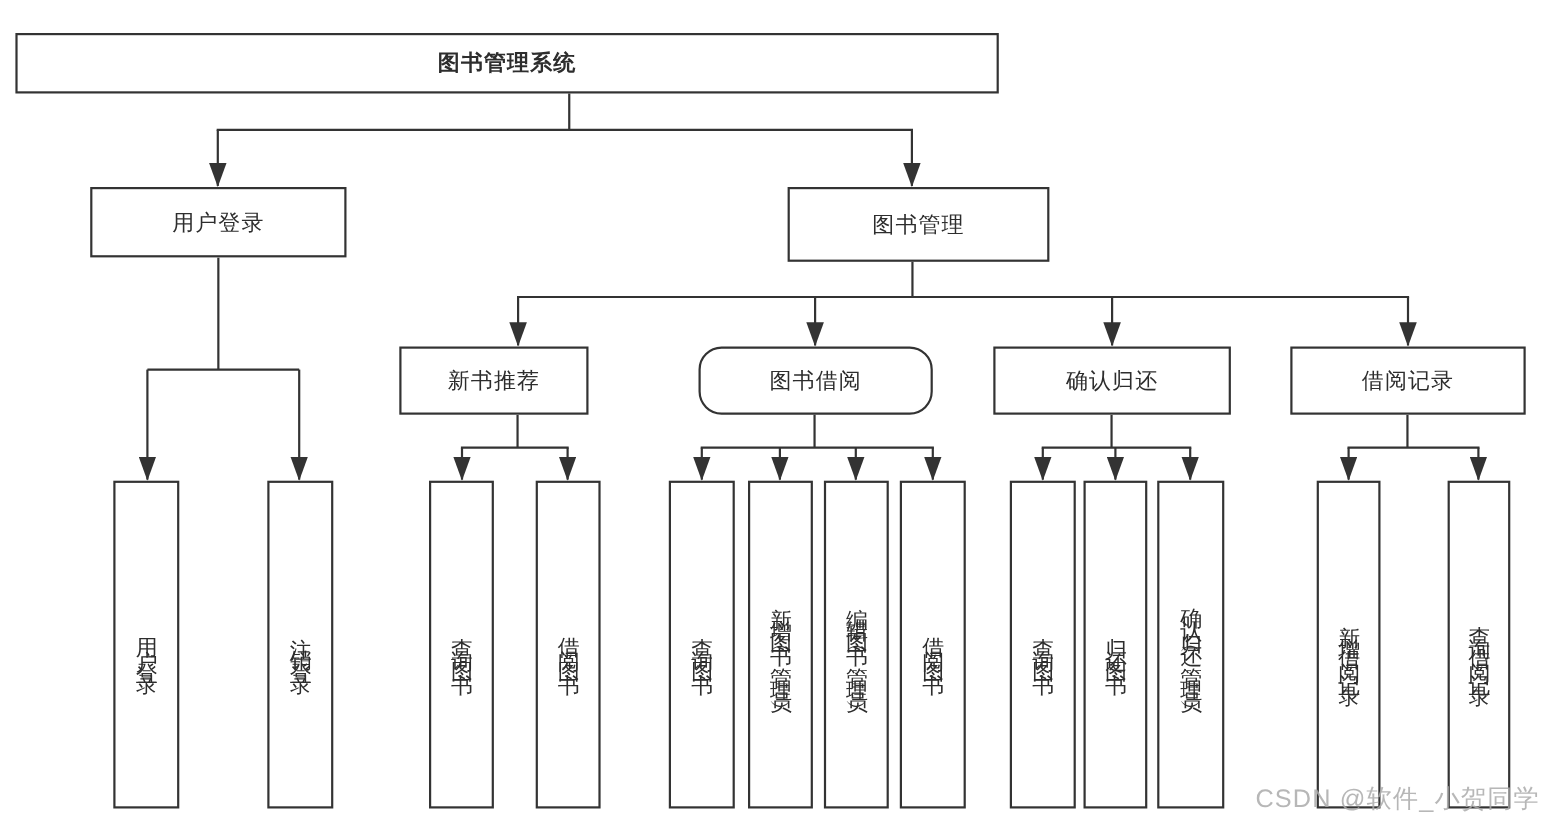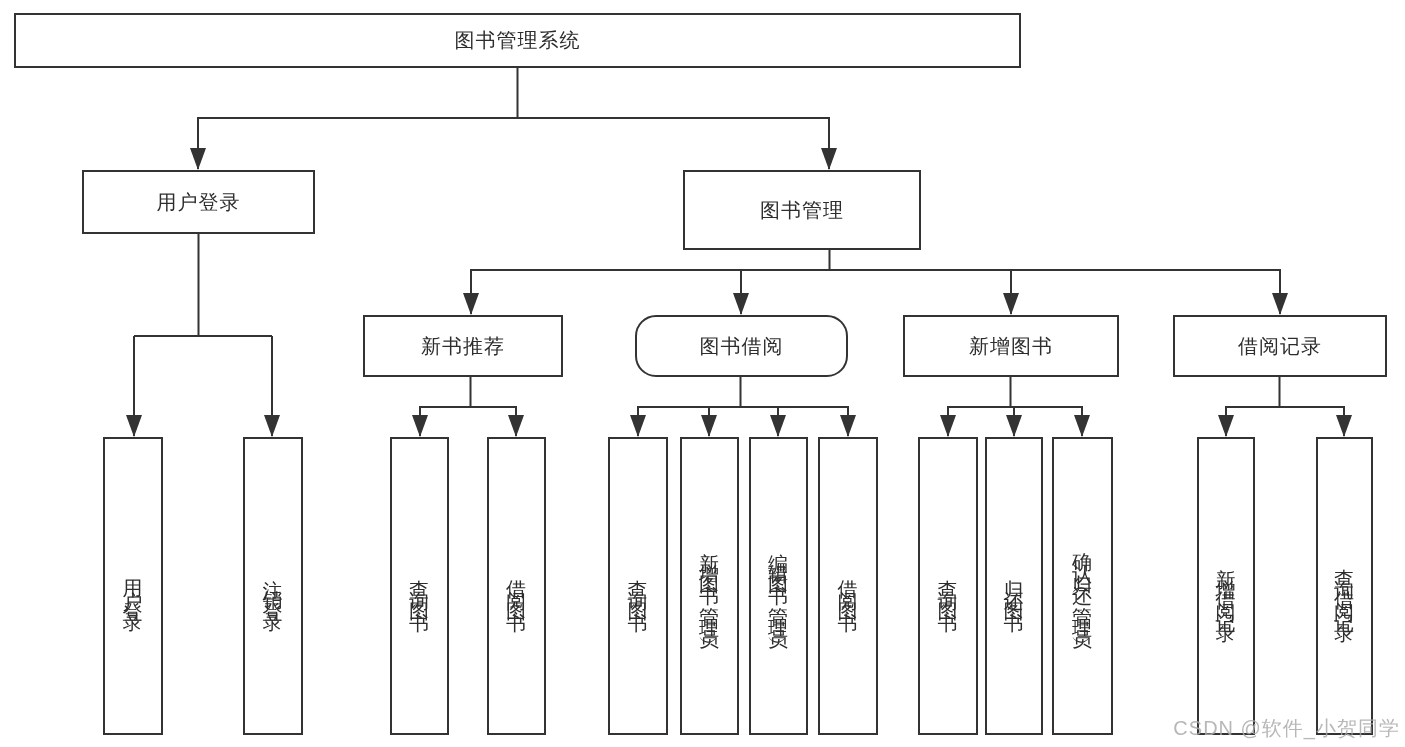--- a/index.html
+++ b/index.html
@@ -51,7 +51,7 @@
     white-space: nowrap;
   }
   
-  #n-root   { left: 14px;  top: 13px;  width: 1007px; height: 55px; }
+  #n-root   { left: 14px;  top: 30px;  width: 894px; height: 55px; font-weight: bold; }
   #n-l1-a   { left: 82px;  top: 170px; width: 233px;  height: 64px; }
   #n-l1-b   { left: 683px; top: 170px; width: 238px;  height: 80px; }
   #n-l2-a   { left: 363px; top: 315px; width: 200px;  height: 62px; text-align: center; }

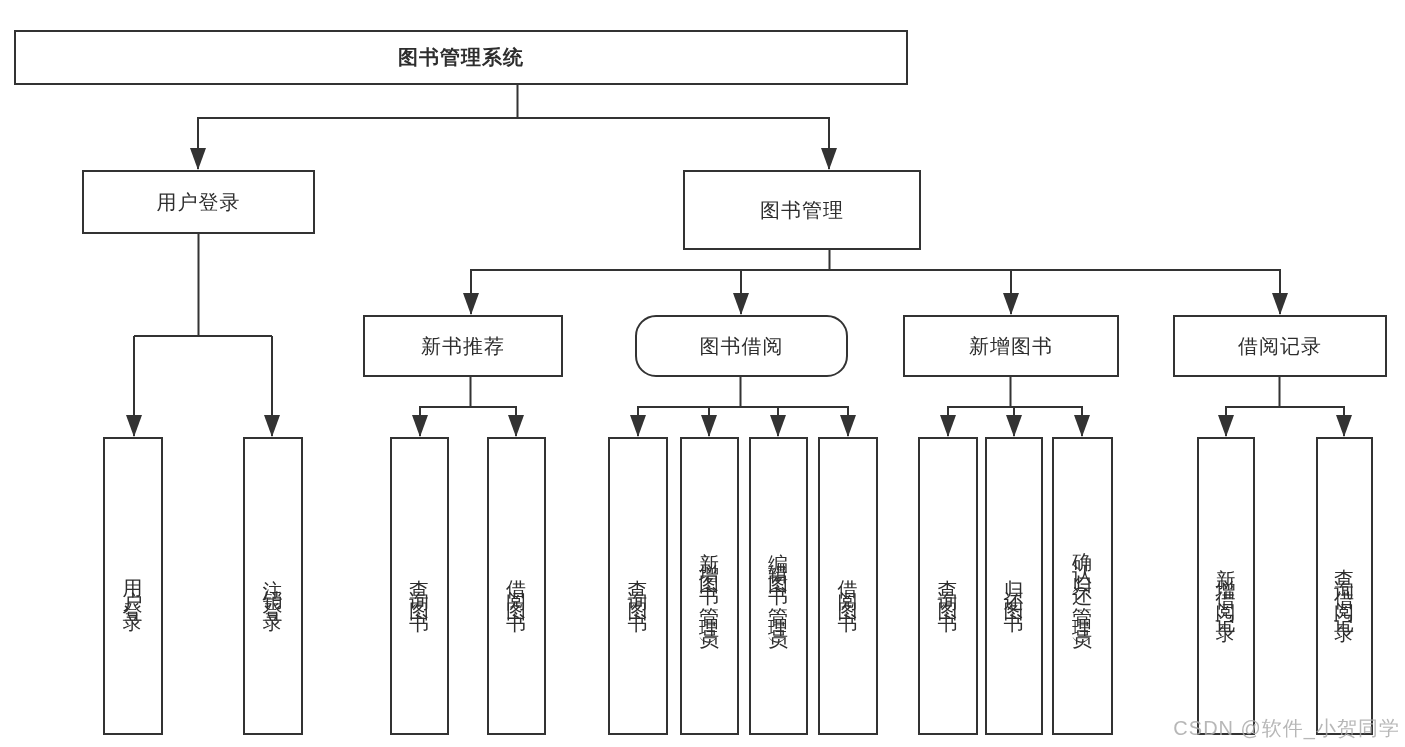--- a/index.html
+++ b/index.html
@@ -53,7 +53,7 @@
   
   #n-root   { left: 14px;  top: 30px;  width: 894px; height: 55px; font-weight: bold; }
   #n-l1-a   { left: 82px;  top: 170px; width: 233px;  height: 64px; }
-  #n-l1-b   { left: 683px; top: 170px; width: 238px;  height: 80px; }
+  #n-l1-b   { left: 716px; top: 170px; width: 238px;  height: 68px; }
   #n-l2-a   { left: 363px; top: 315px; width: 200px;  height: 62px; text-align: center; }
   #n-l2-b   { left: 635px; top: 315px; width: 213px;  height: 62px; border-radius: 21px; }
   #n-l2-c   { left: 903px; top: 315px; width: 216px;  height: 62px; }

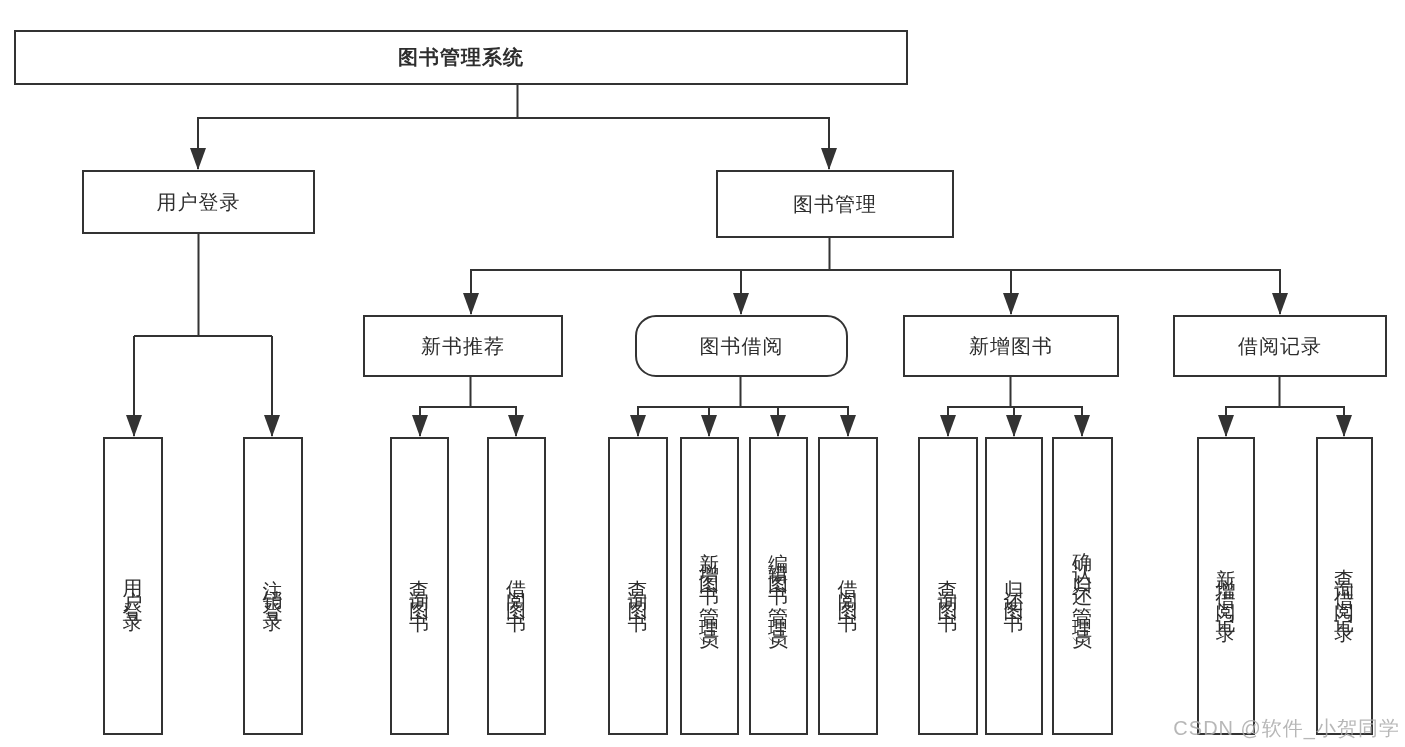--- a/index.html
+++ b/index.html
@@ -54,7 +54,7 @@
   #n-root   { left: 14px;  top: 30px;  width: 894px; height: 55px; font-weight: bold; }
   #n-l1-a   { left: 82px;  top: 170px; width: 233px;  height: 64px; }
   #n-l1-b   { left: 716px; top: 170px; width: 238px;  height: 68px; }
-  #n-l2-a   { left: 363px; top: 315px; width: 200px;  height: 62px; text-align: center; }
+  #n-l2-a   { left: 363px; top: 315px; width: 172px;  height: 62px; text-align: center; }
   #n-l2-b   { left: 635px; top: 315px; width: 213px;  height: 62px; border-radius: 21px; }
   #n-l2-c   { left: 903px; top: 315px; width: 216px;  height: 62px; }
   #n-l2-d   { left: 1173px;top: 315px; width: 214px;  height: 62px; font-family: Liberation Serif, serif; }

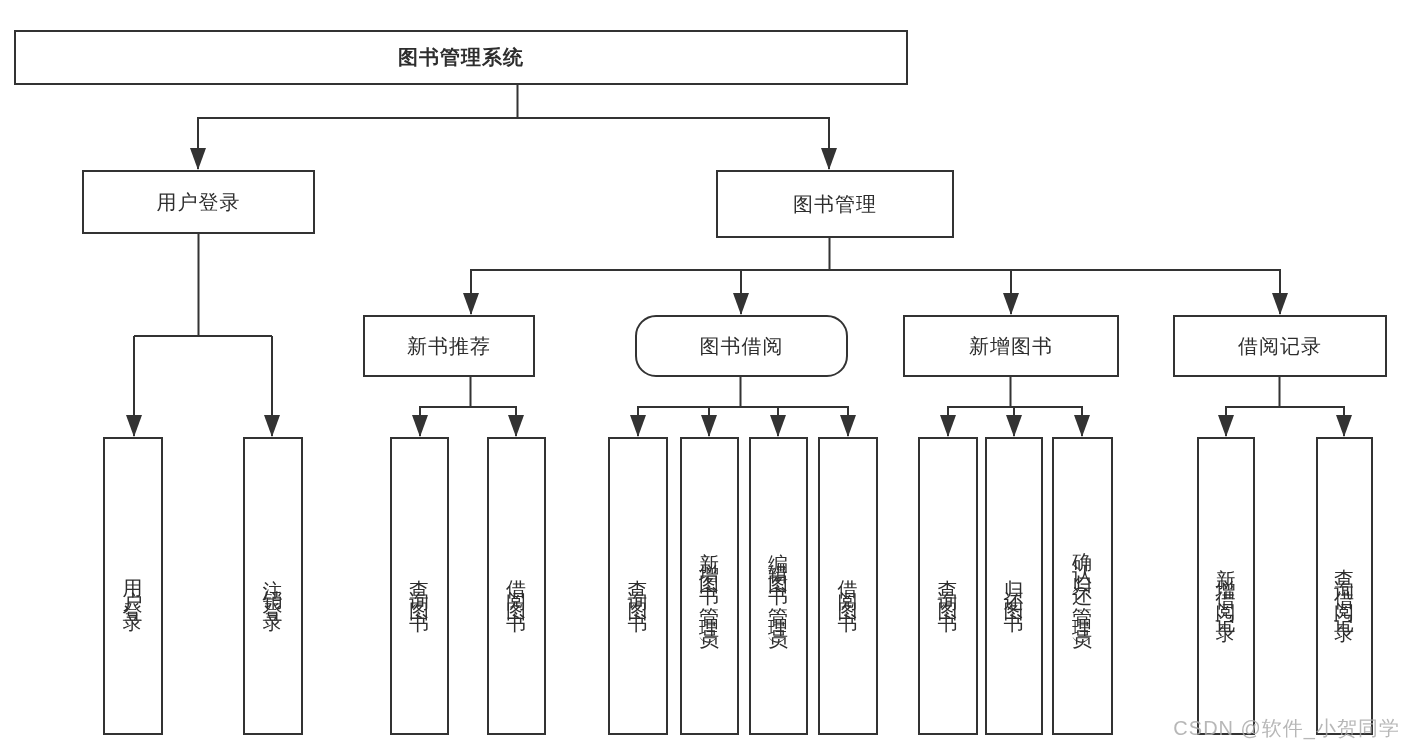--- a/index.html
+++ b/index.html
@@ -142,7 +142,7 @@
     <span>图书借阅</span>
   </div>
   <div id="n-l2-c" class="box h-box">
-    <span>新增图书</span>
+    <span>确认归还</span>
   </div>
   <div id="n-l2-d" class="box h-box">
     <span>借阅记录</span>

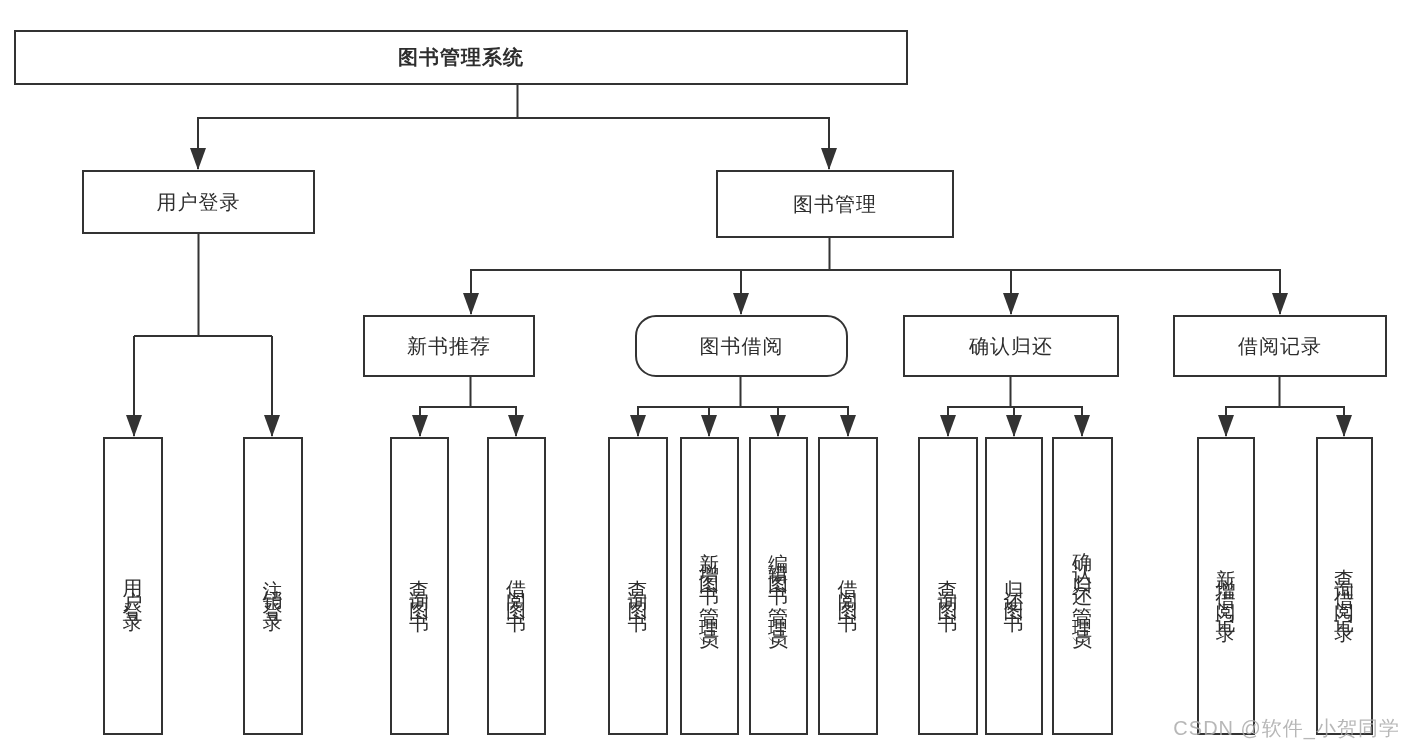--- a/index.html
+++ b/index.html
@@ -44,7 +44,7 @@
     position: absolute;
     right: 5px;
     bottom: 5px;
-    font-size: 20px;
+    font-size: 23px;
     color: rgba(170, 170, 170, 0.85);
     letter-spacing: 1px;
     z-index: 3;

